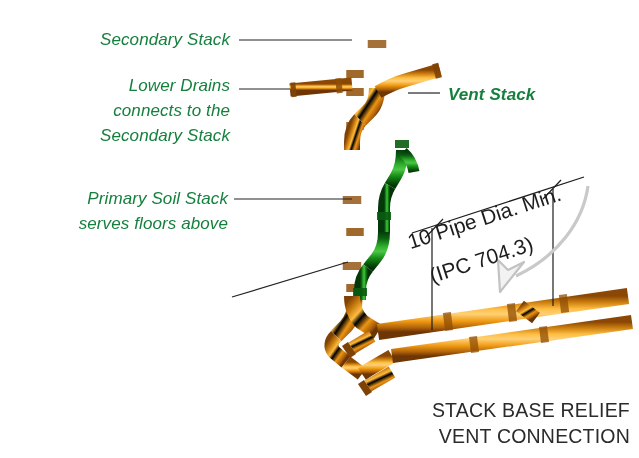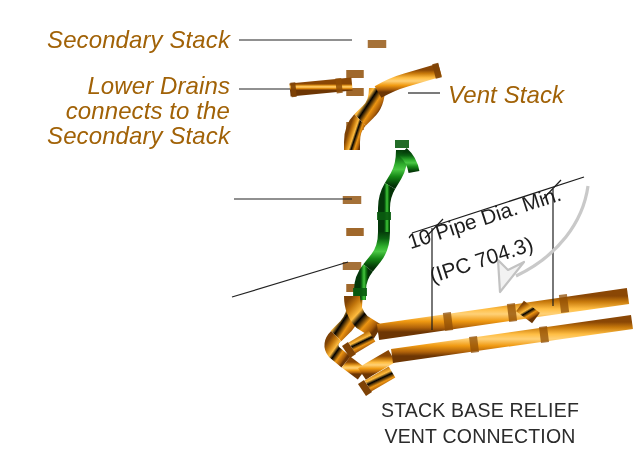--- a/index.html
+++ b/index.html
@@ -13,9 +13,9 @@
   .lbl{
     position:absolute;
     font-style:italic;
-    font-size:24px;
+    font-size:17px;
     line-height:25px;
-    color:#a16207;
+    color:#15803d;
     white-space:pre-line;
     letter-spacing:.1px;
   }

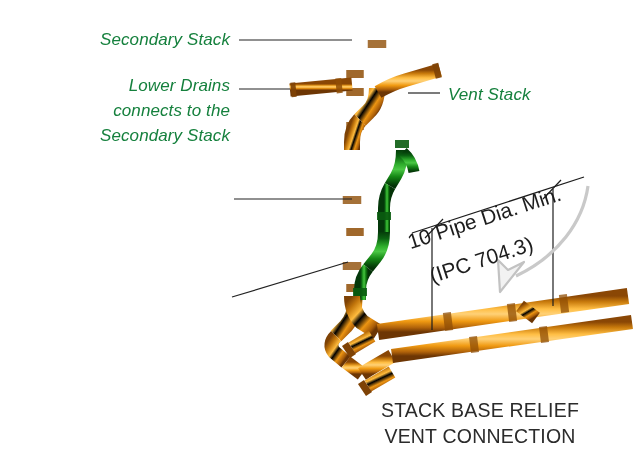--- a/index.html
+++ b/index.html
@@ -220,7 +220,7 @@
 
 
 
-  <div class="lbl l" style="left:448px;top:82px;width:180px;">Vent Stack</div>
+  <div class="lbl l" style="left:448px;top:82px;width:180px;font-weight:bold;">Vent Stack</div>
 
   <div class="dimtext" style="left:412px;top:230px;transform:rotate(-18deg);">10 Pipe Dia. Min.</div>
 

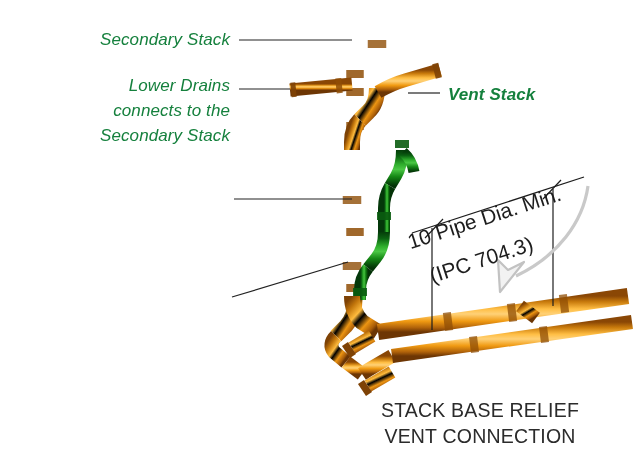--- a/index.html
+++ b/index.html
@@ -218,6 +218,8 @@
 connects to the
 Secondary Stack</div>
 
+  <div class="lbl r" style="left:8px;top:186px;width:220px;">Primary Soil Stack
+serves floors above</div>
 
 
   <div class="lbl l" style="left:448px;top:82px;width:180px;font-weight:bold;">Vent Stack</div>

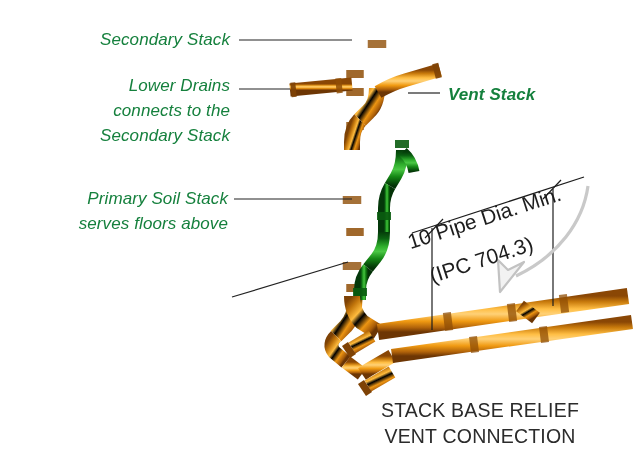--- a/index.html
+++ b/index.html
@@ -228,7 +228,7 @@
 
   <div class="dimtext" style="left:434px;top:264px;transform:rotate(-18deg);">(IPC 704.3)</div>
 
-  <div class="caption" style="left:330px;top:397px;width:300px;">STACK BASE RELIEF
+  <div class="caption" style="left:330px;top:397px;width:300px;text-align:right;">STACK BASE RELIEF
 VENT CONNECTION</div>
 
 </div>

